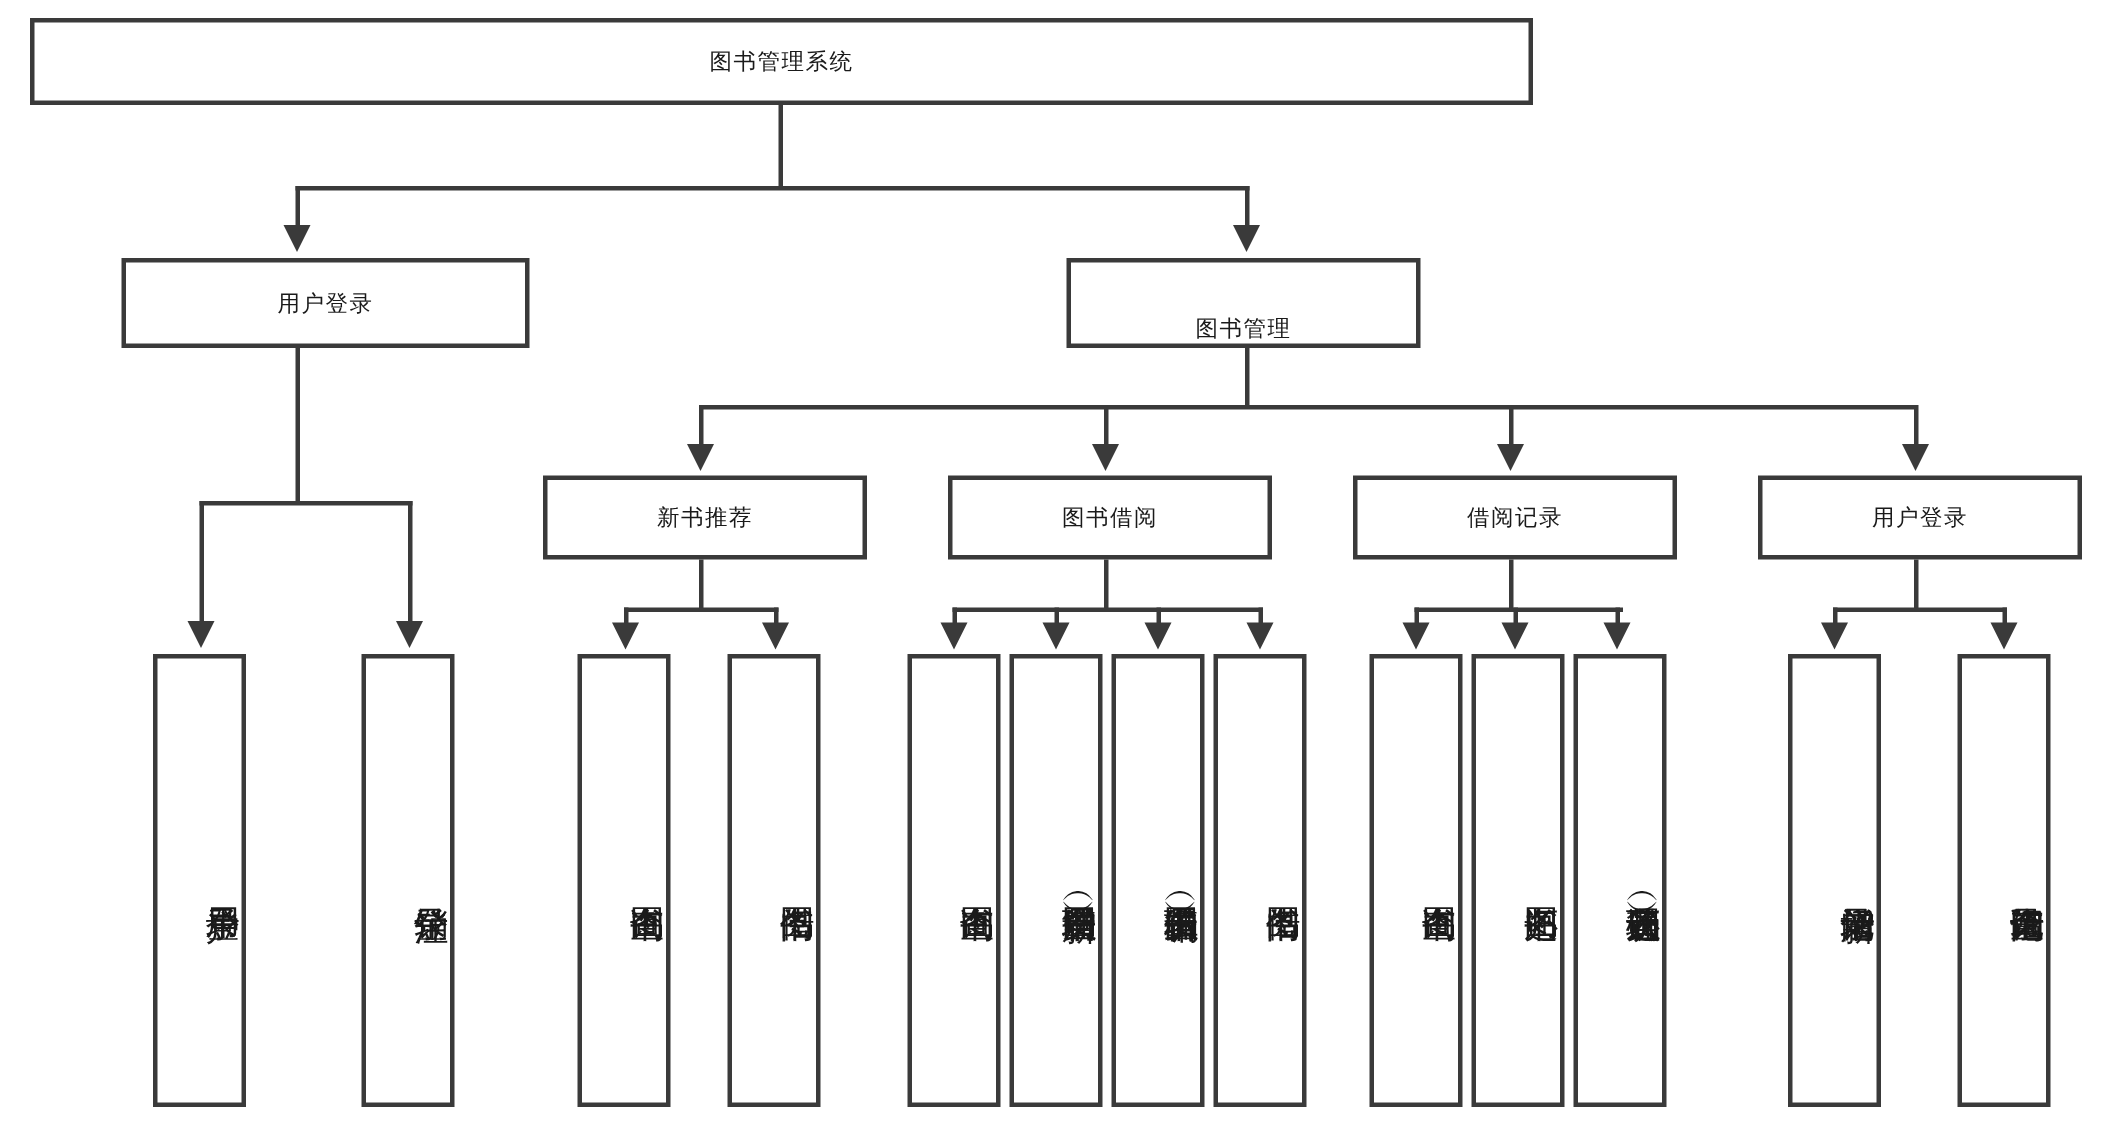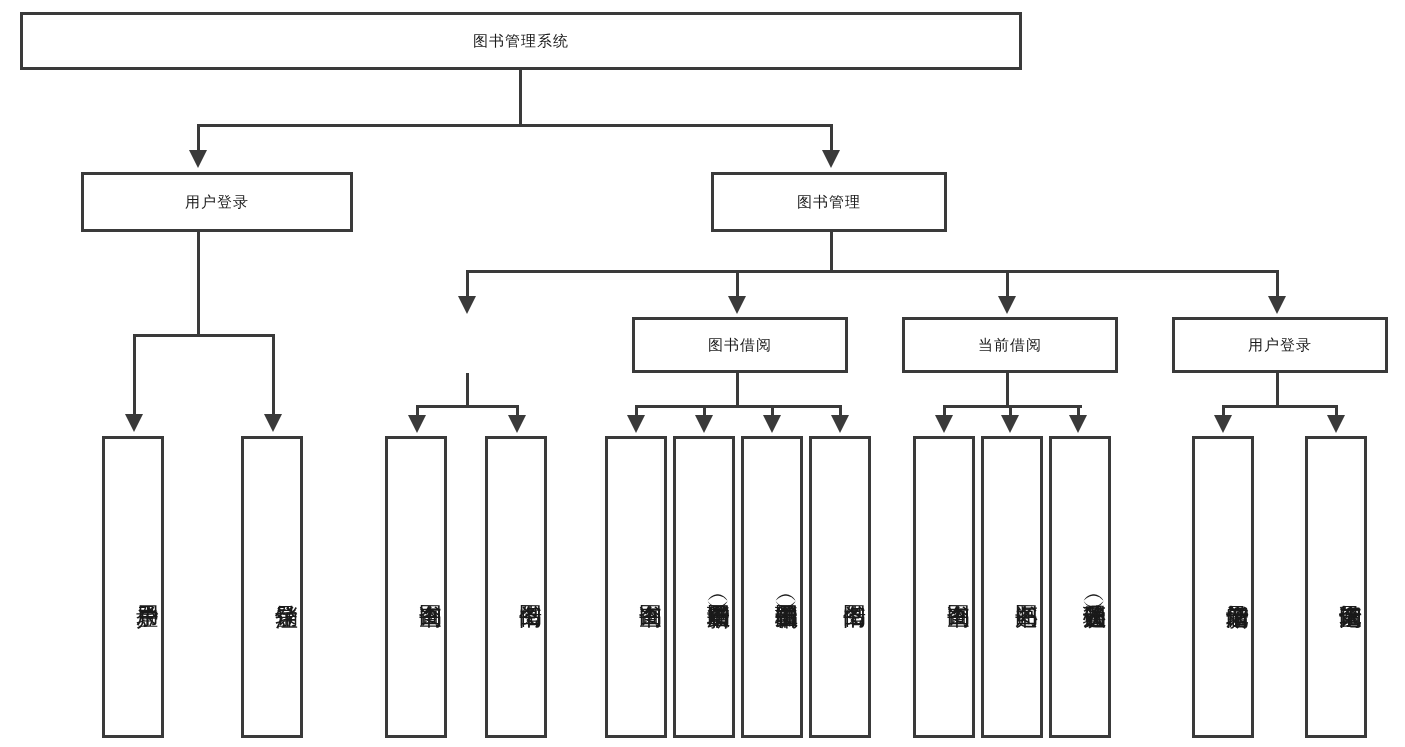--- a/index.html
+++ b/index.html
@@ -93,7 +93,7 @@
   <div class="node horiz" style="left:81px; top:172px; width:272px; height:60px;">
     <span>用户登录</span>
   </div>
-  <div class="node horiz" style="left:711px; top:172px; width:236px; height:60px;">
+  <div class="node horiz" style="left:711px; top:172px; width:236px; height:60px;align-items:flex-end;">
     <span>图书管理</span>
   </div>
 

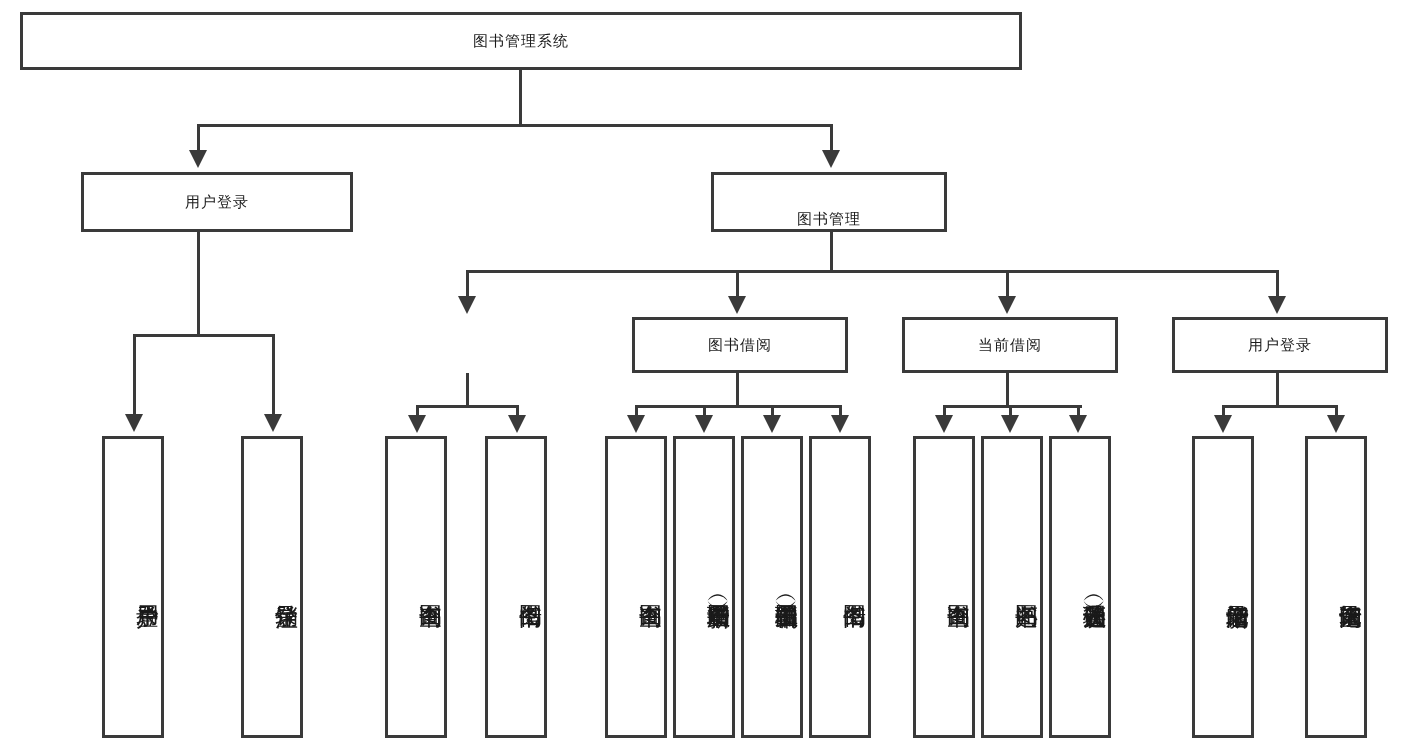--- a/index.html
+++ b/index.html
@@ -115,6 +115,9 @@
   <div class="edge v" style="left:1276px; top:270px; height:28px;"></div>
   <div class="arrow" style="left:1268px; top:296px;"></div>
 
+  <div class="node horiz" style="left:362px; top:317px; width:216px; height:56px;">
+    <span>新书推荐</span>
+  </div>
   <div class="node horiz" style="left:632px; top:317px; width:216px; height:56px;">
     <span>图书借阅</span>
   </div>

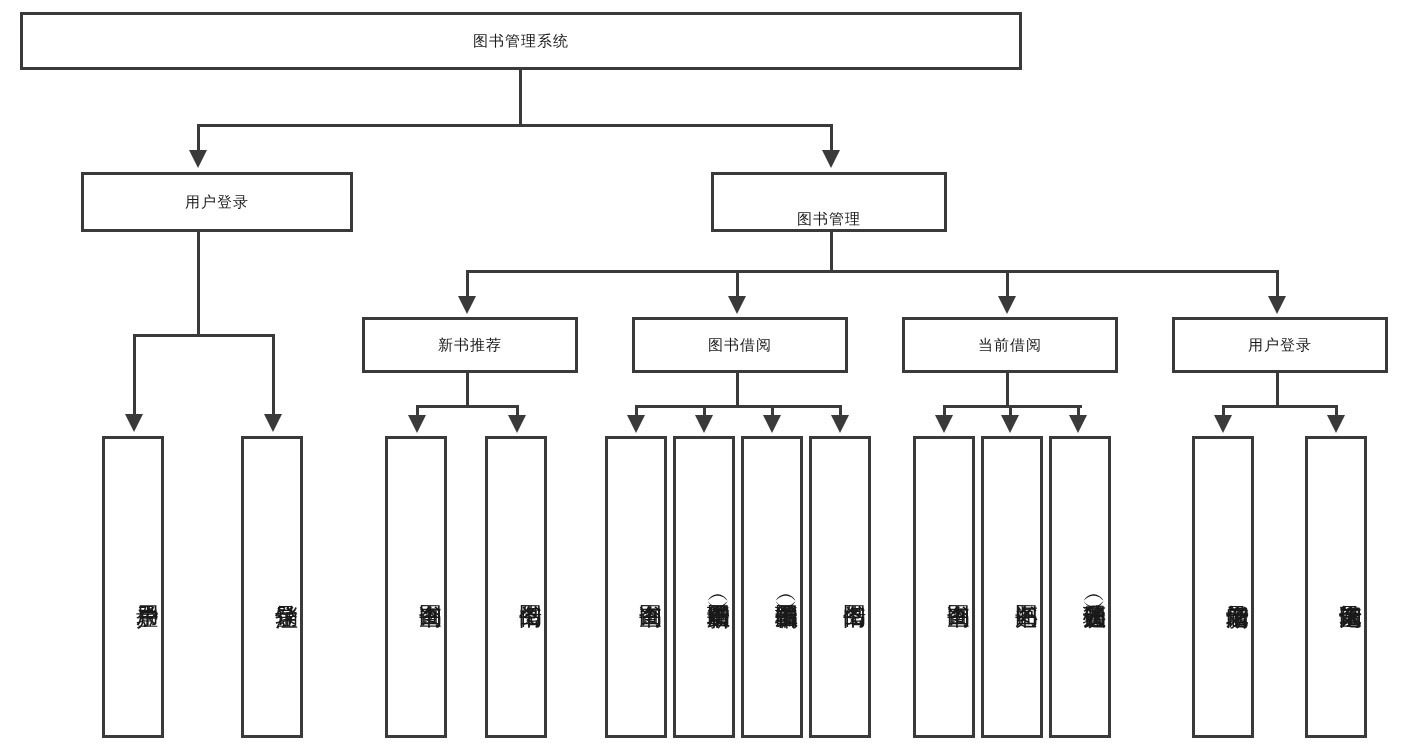--- a/index.html
+++ b/index.html
@@ -122,7 +122,7 @@
     <span>图书借阅</span>
   </div>
   <div class="node horiz" style="left:902px; top:317px; width:216px; height:56px;">
-    <span>当前借阅</span>
+    <span>借阅记录</span>
   </div>
   <div class="node horiz" style="left:1172px; top:317px; width:216px; height:56px;">
     <span>用户登录</span>

